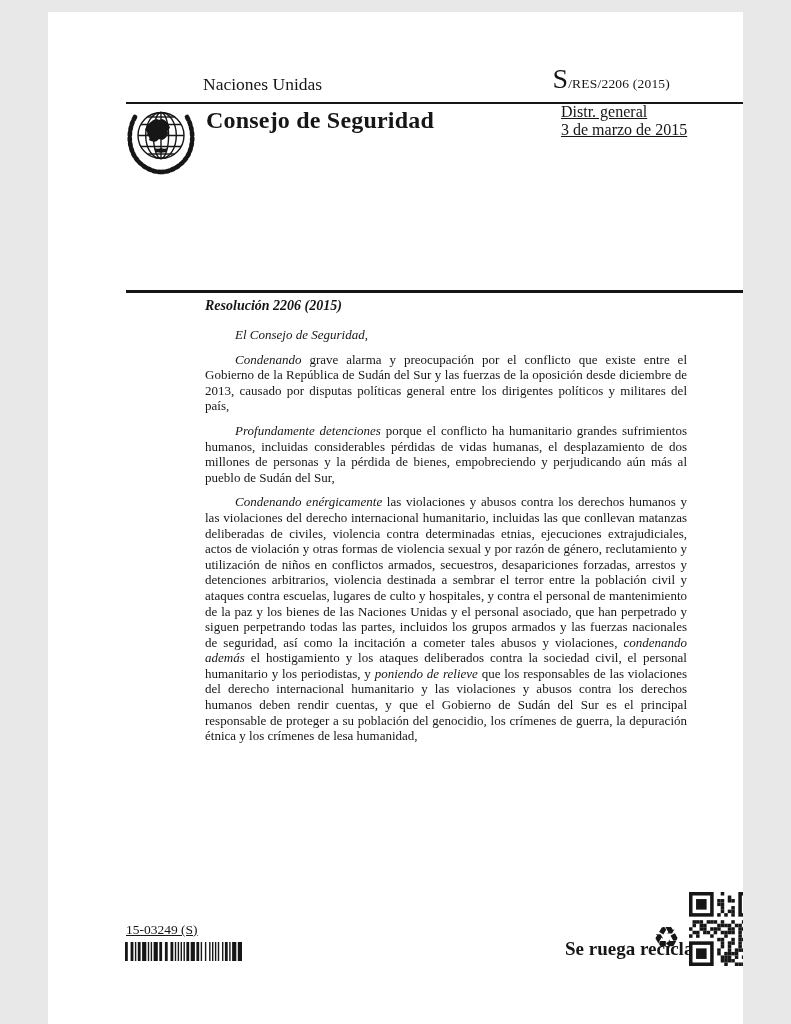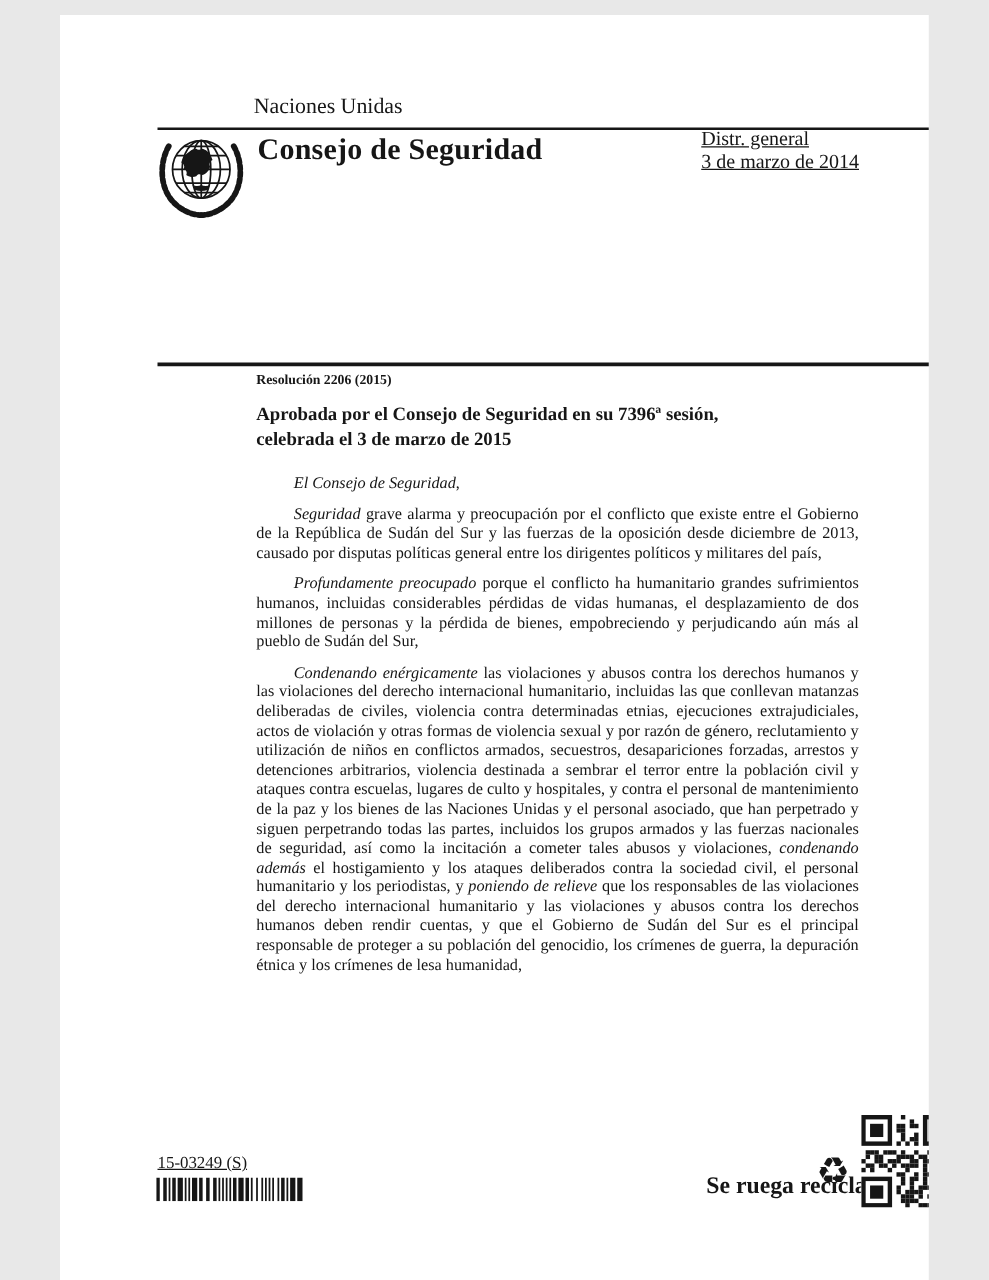--- a/index.html
+++ b/index.html
@@ -38,6 +38,7 @@
 <div class="page">
 
   <div class="org-name">Naciones Unidas</div>
+  <div class="doc-symbol"><span class="sym-big">S</span><span class="sym-rest">/RES/2206 (2015)</span></div>
   <div class="rule-thin"></div>
 
   <svg class="emblem" width="74" height="74" viewBox="0 0 74 74" aria-hidden="true">

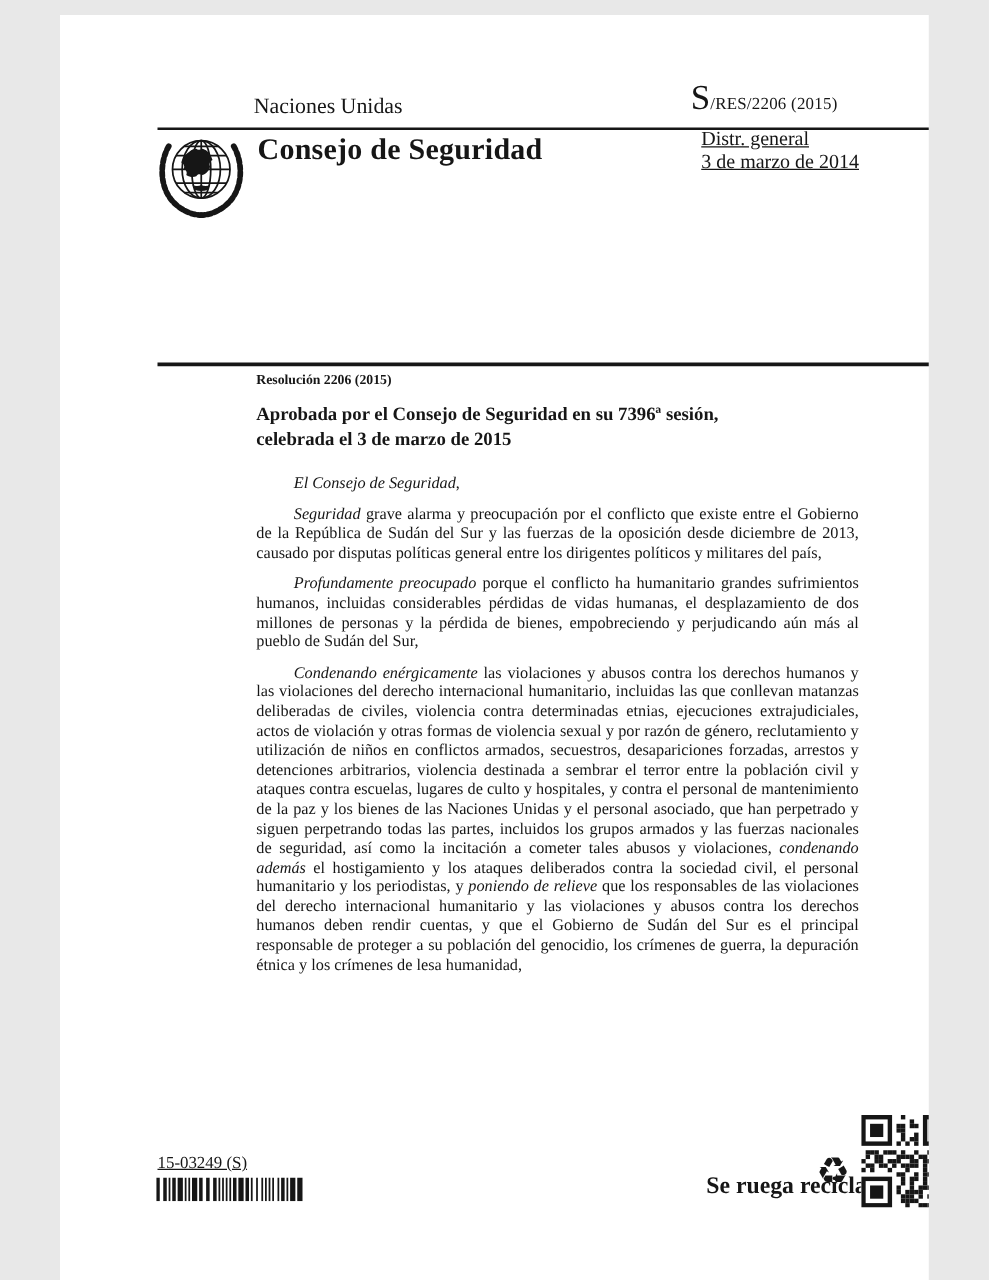--- a/index.html
+++ b/index.html
@@ -66,7 +66,7 @@
   <div class="organ-title">Consejo de Seguridad</div>
   <div class="distr">
     <div>Distr. general</div>
-    <div>3 de marzo de 2014</div>
+    <div>3 de marzo de 2015</div>
   </div>
 
   <div class="rule-thick"></div>

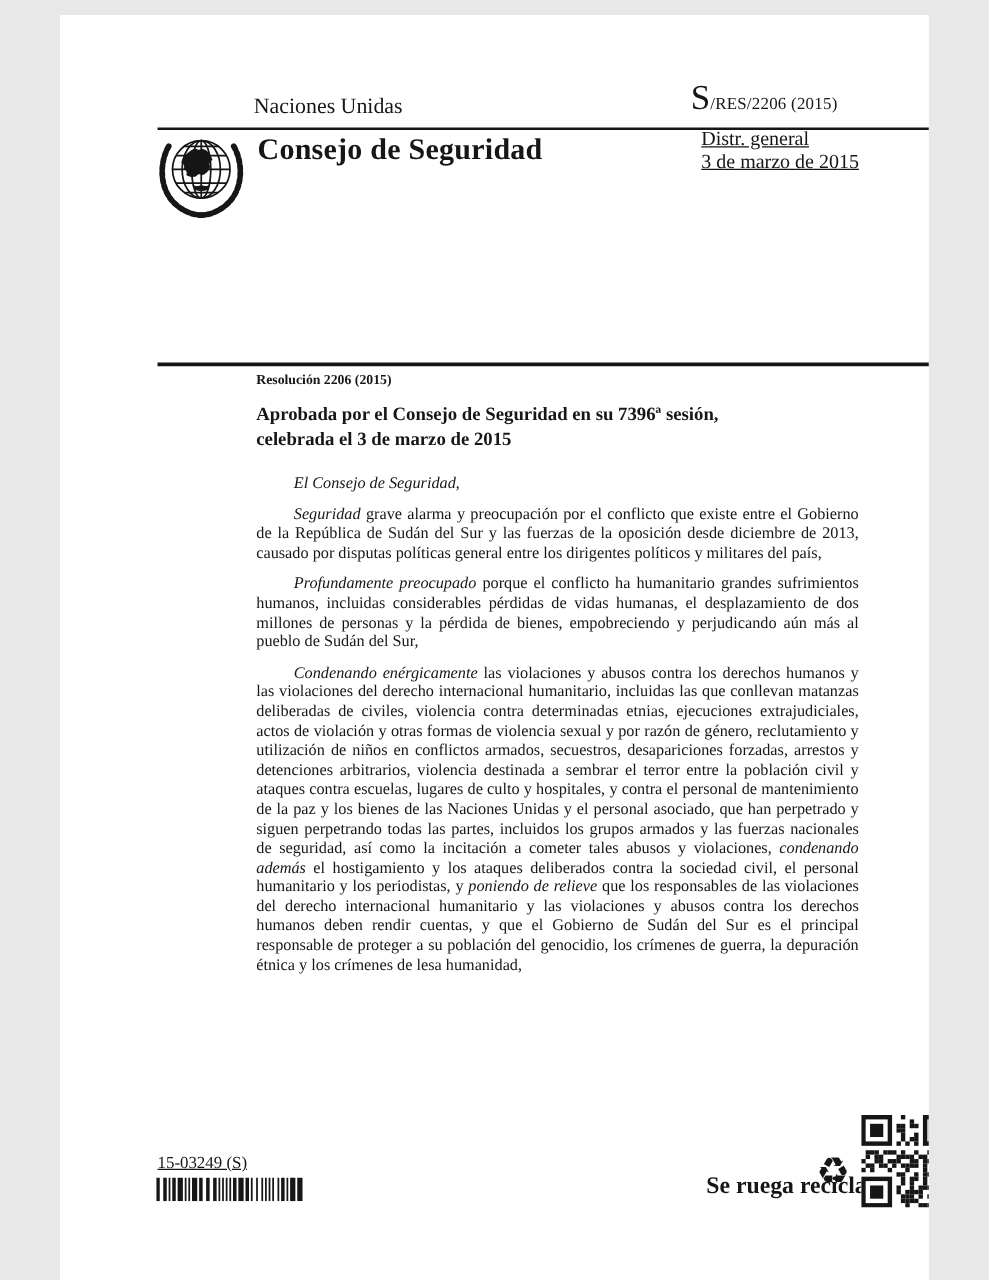--- a/index.html
+++ b/index.html
@@ -20,7 +20,7 @@
   .rule-thick{position:absolute;left:78px;top:278px;width:640px;height:3px;background:#161616;}
   
   .content{position:absolute;left:157px;top:286px;width:482px;}
-  .res-title{font-size:11px;font-weight:bold;margin:0 0 13px 0;}
+  .res-title{font-size:14px;font-weight:bold;margin:0 0 13px 0;font-style:italic;}
   .res-subtitle{font-size:15px;font-weight:bold;line-height:19.5px;margin:0 0 16px 0;}
   .para{font-size:13px;line-height:15.6px;text-align:justify;text-indent:30px;margin:0 0 9px 0;}
   .para em{font-style:italic;}

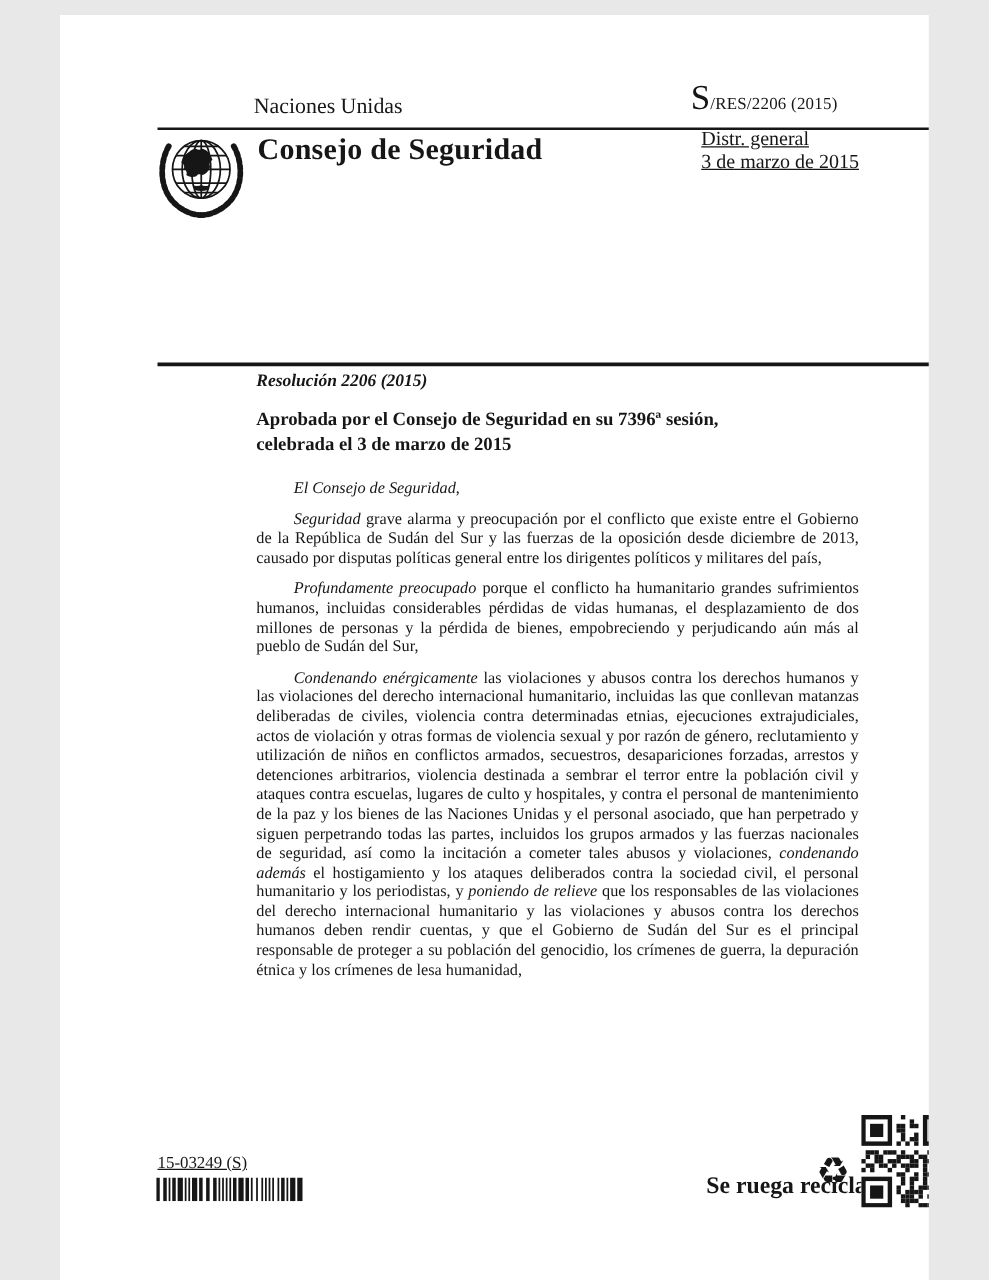--- a/index.html
+++ b/index.html
@@ -73,10 +73,6 @@
 
   <div class="content">
     <h1 class="res-title">Resolución 2206 (2015)</h1>
-    <h2 class="res-subtitle">
-      <div>Aprobada por el Consejo de Seguridad en su 7396ª sesión,</div>
-      <div>celebrada el 3 de marzo de 2015</div>
-    </h2>
     <div>
         <p class="para"><em>El Consejo de Seguridad</em><span>,</span></p>
         <p class="para"><em>Seguridad</em><span> grave alarma y preocupación por el conflicto que existe entre el Gobierno de la República de Sudán del Sur y las fuerzas de la oposición desde diciembre de 2013, causado por disputas políticas general entre los dirigentes políticos y militares del país,</span></p>

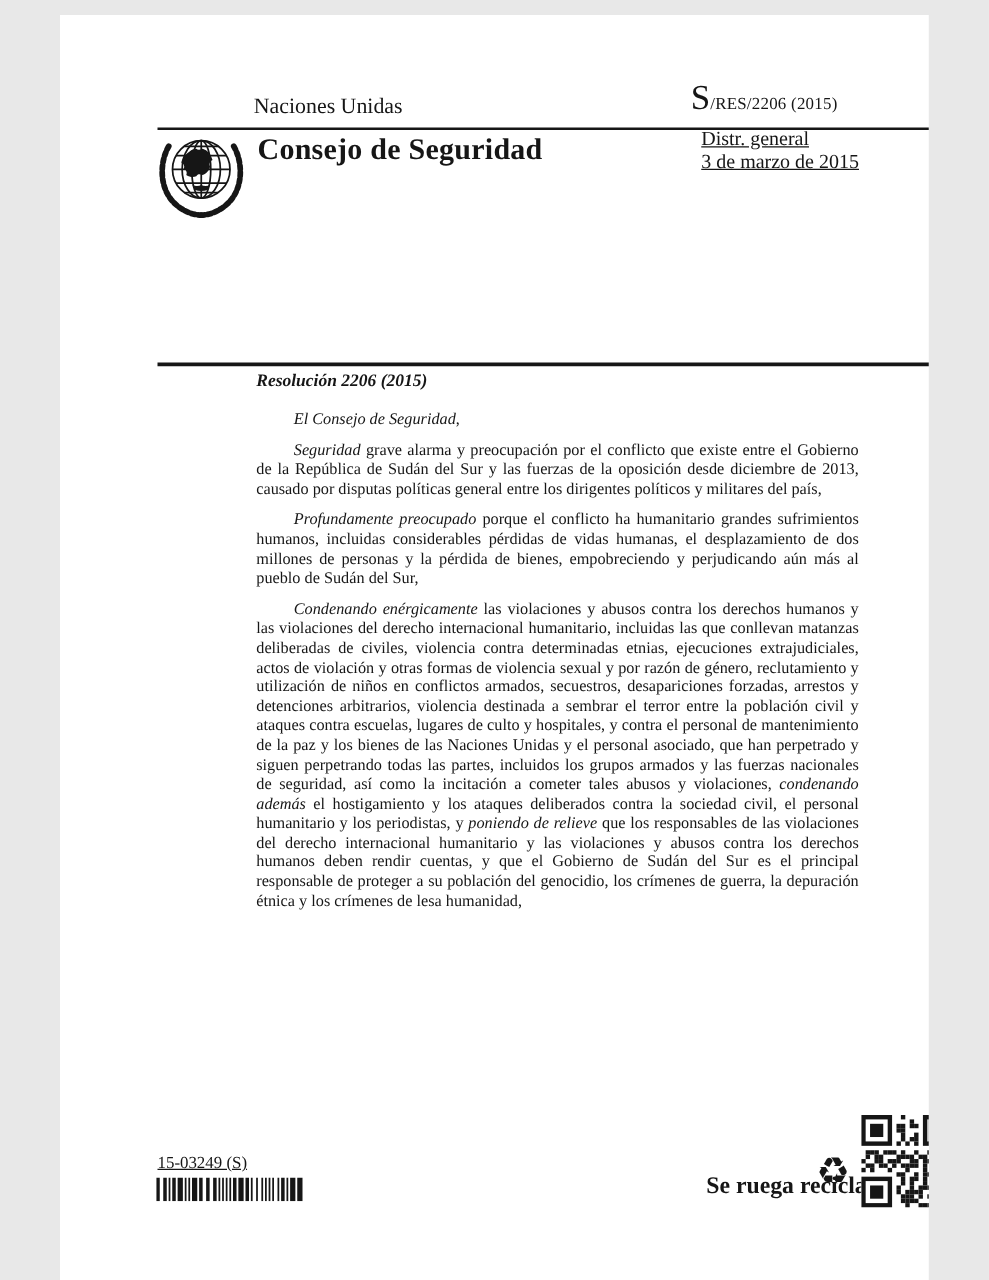--- a/index.html
+++ b/index.html
@@ -75,7 +75,7 @@
     <h1 class="res-title">Resolución 2206 (2015)</h1>
     <div>
         <p class="para"><em>El Consejo de Seguridad</em><span>,</span></p>
-        <p class="para"><em>Seguridad</em><span> grave alarma y preocupación por el conflicto que existe entre el Gobierno de la República de Sudán del Sur y las fuerzas de la oposición desde diciembre de 2013, causado por disputas políticas general entre los dirigentes políticos y militares del país,</span></p>
+        <p class="para"><em>Condenando</em><span> grave alarma y preocupación por el conflicto que existe entre el Gobierno de la República de Sudán del Sur y las fuerzas de la oposición desde diciembre de 2013, causado por disputas políticas general entre los dirigentes políticos y militares del país,</span></p>
         <p class="para"><em>Profundamente preocupado</em><span> porque el conflicto ha humanitario grandes sufrimientos humanos, incluidas considerables pérdidas de vidas humanas, el desplazamiento de dos millones de personas y la pérdida de bienes, empobreciendo y perjudicando aún más al pueblo de Sudán del Sur,</span></p>
         <p class="para"><em>Condenando enérgicamente</em><span> las violaciones y abusos contra los derechos humanos y las violaciones del derecho internacional humanitario, incluidas las que conllevan matanzas deliberadas de civiles, violencia contra determinadas etnias, ejecuciones extrajudiciales, actos de violación y otras formas de violencia sexual y por razón de género, reclutamiento y utilización de niños en conflictos armados, secuestros, desapariciones forzadas, arrestos y detenciones arbitrarios, violencia destinada a sembrar el terror entre la población civil y ataques contra escuelas, lugares de culto y hospitales, y contra el personal de mantenimiento de la paz y los bienes de las Naciones Unidas y el personal asociado, que han perpetrado y siguen perpetrando todas las partes, incluidos los grupos armados y las fuerzas nacionales de seguridad, así como la incitación a cometer tales abusos y violaciones, </span><em>condenando además</em><span> el hostigamiento y los ataques deliberados contra la sociedad civil, el personal humanitario y los periodistas, y </span><em>poniendo de relieve</em><span> que los responsables de las violaciones del derecho internacional humanitario y las violaciones y abusos contra los derechos humanos deben rendir cuentas, y que el Gobierno de Sudán del Sur es el principal responsable de proteger a su población del genocidio, los crímenes de guerra, la depuración étnica y los crímenes de lesa humanidad,</span></p>
       </div>

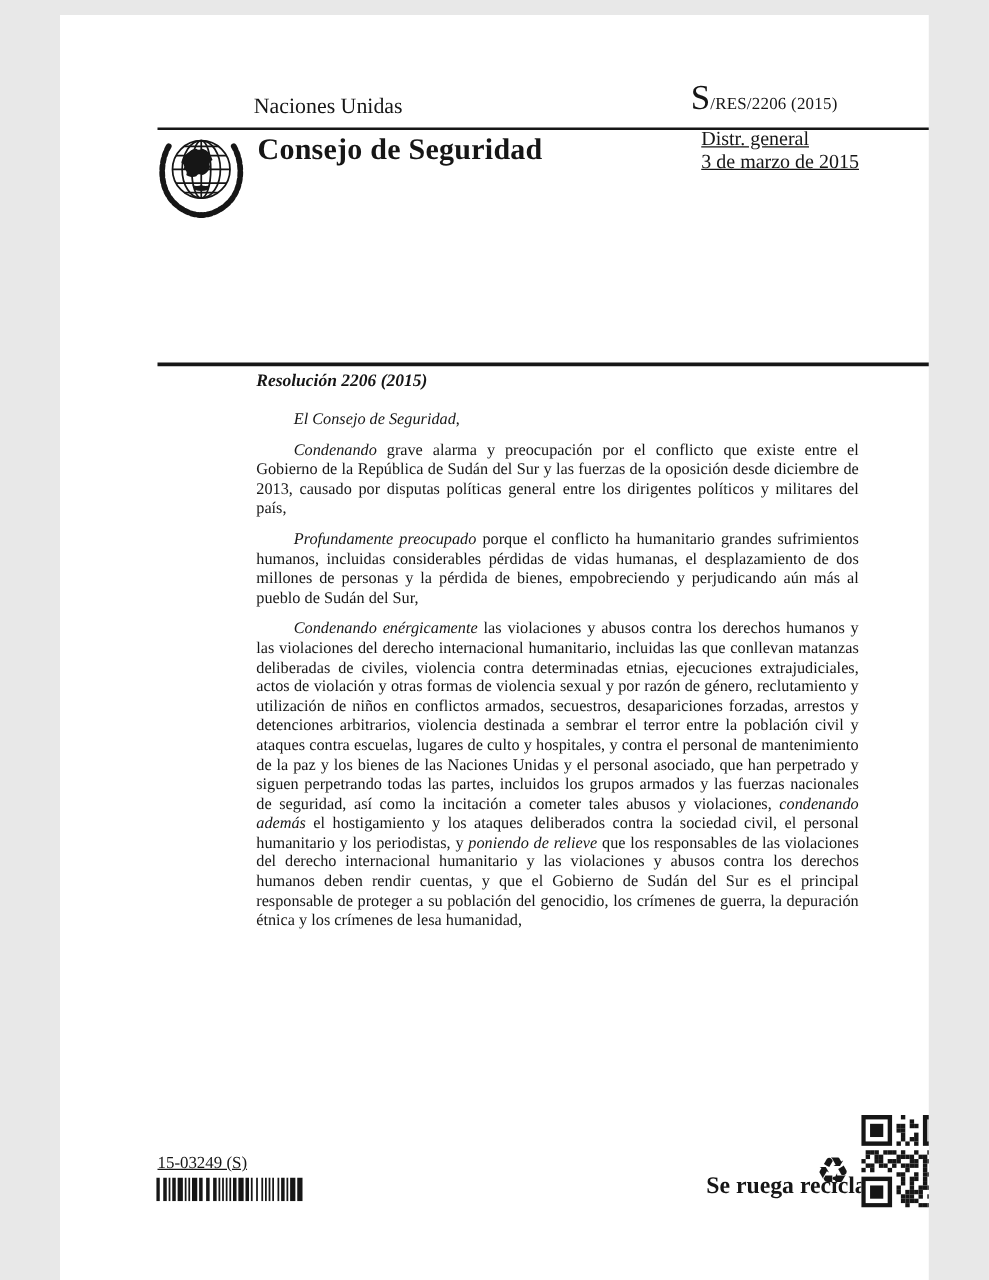--- a/index.html
+++ b/index.html
@@ -76,7 +76,7 @@
     <div>
         <p class="para"><em>El Consejo de Seguridad</em><span>,</span></p>
         <p class="para"><em>Condenando</em><span> grave alarma y preocupación por el conflicto que existe entre el Gobierno de la República de Sudán del Sur y las fuerzas de la oposición desde diciembre de 2013, causado por disputas políticas general entre los dirigentes políticos y militares del país,</span></p>
-        <p class="para"><em>Profundamente preocupado</em><span> porque el conflicto ha humanitario grandes sufrimientos humanos, incluidas considerables pérdidas de vidas humanas, el desplazamiento de dos millones de personas y la pérdida de bienes, empobreciendo y perjudicando aún más al pueblo de Sudán del Sur,</span></p>
+        <p class="para"><em>Profundamente detenciones</em><span> porque el conflicto ha humanitario grandes sufrimientos humanos, incluidas considerables pérdidas de vidas humanas, el desplazamiento de dos millones de personas y la pérdida de bienes, empobreciendo y perjudicando aún más al pueblo de Sudán del Sur,</span></p>
         <p class="para"><em>Condenando enérgicamente</em><span> las violaciones y abusos contra los derechos humanos y las violaciones del derecho internacional humanitario, incluidas las que conllevan matanzas deliberadas de civiles, violencia contra determinadas etnias, ejecuciones extrajudiciales, actos de violación y otras formas de violencia sexual y por razón de género, reclutamiento y utilización de niños en conflictos armados, secuestros, desapariciones forzadas, arrestos y detenciones arbitrarios, violencia destinada a sembrar el terror entre la población civil y ataques contra escuelas, lugares de culto y hospitales, y contra el personal de mantenimiento de la paz y los bienes de las Naciones Unidas y el personal asociado, que han perpetrado y siguen perpetrando todas las partes, incluidos los grupos armados y las fuerzas nacionales de seguridad, así como la incitación a cometer tales abusos y violaciones, </span><em>condenando además</em><span> el hostigamiento y los ataques deliberados contra la sociedad civil, el personal humanitario y los periodistas, y </span><em>poniendo de relieve</em><span> que los responsables de las violaciones del derecho internacional humanitario y las violaciones y abusos contra los derechos humanos deben rendir cuentas, y que el Gobierno de Sudán del Sur es el principal responsable de proteger a su población del genocidio, los crímenes de guerra, la depuración étnica y los crímenes de lesa humanidad,</span></p>
       </div>
   </div>

